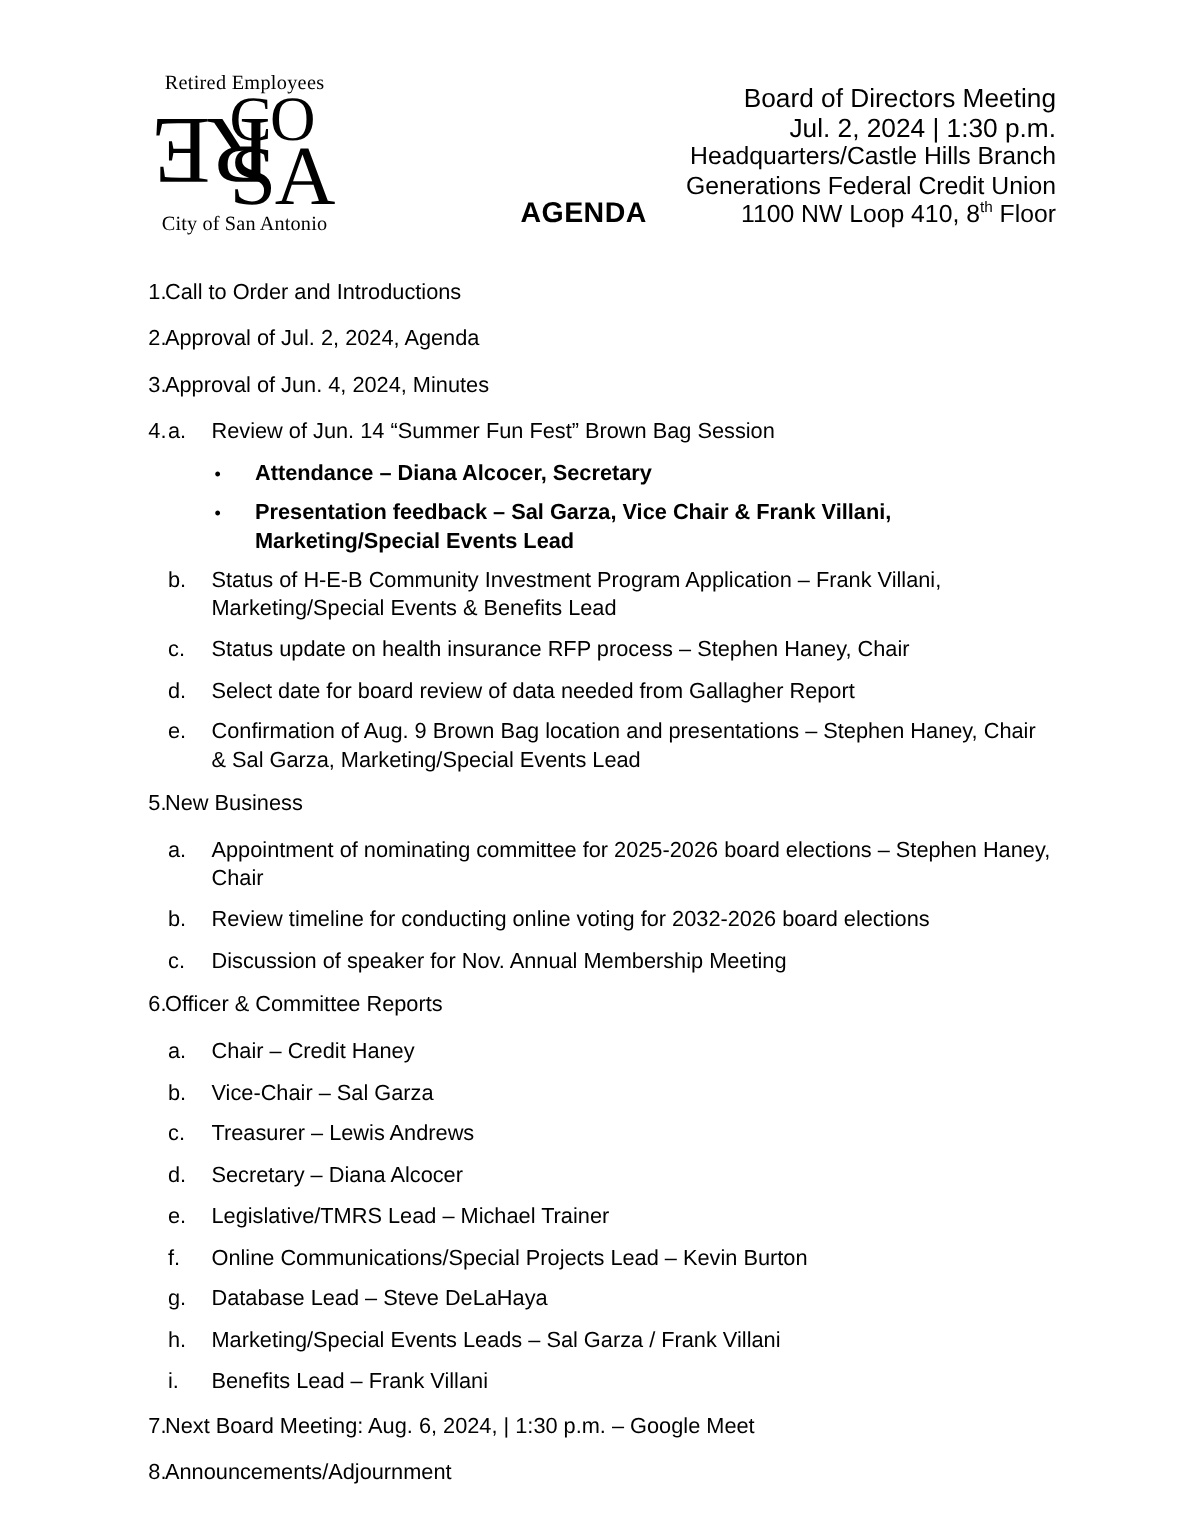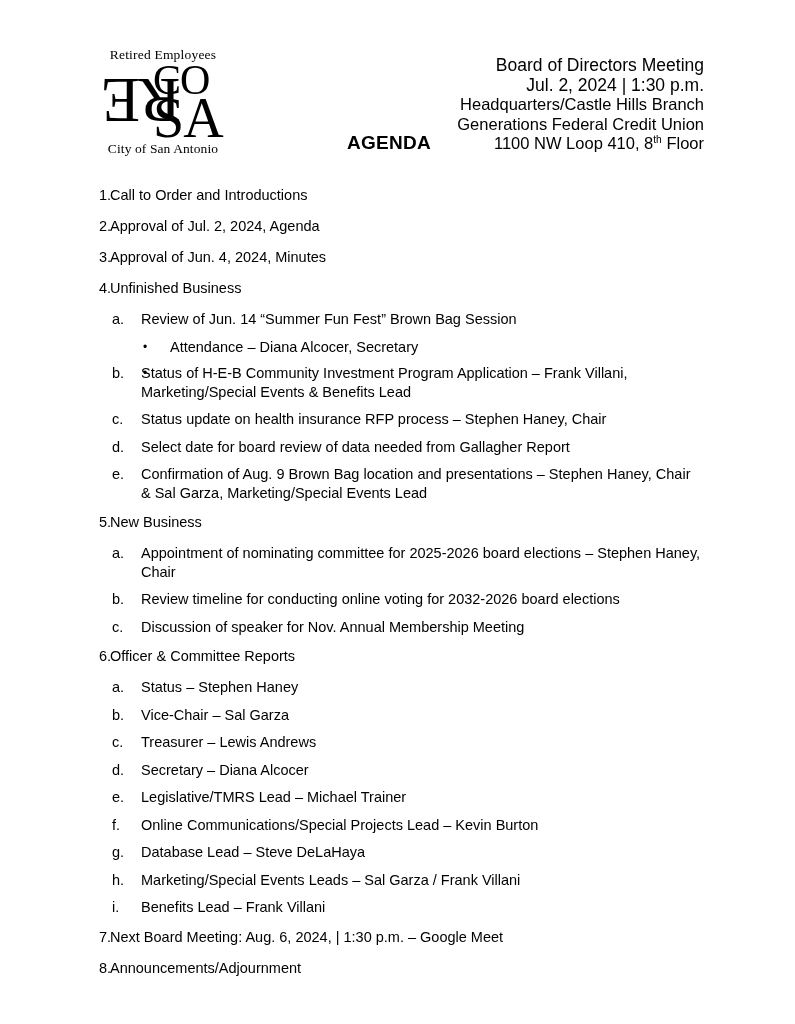--- a/index.html
+++ b/index.html
@@ -236,7 +236,6 @@
 
     <div class="item">
       <span class="item-num">4.</span>
-      <div class="item-text">Unfinished Business</div>
     </div>
     <div class="sub-list">
       <div class="subitem">

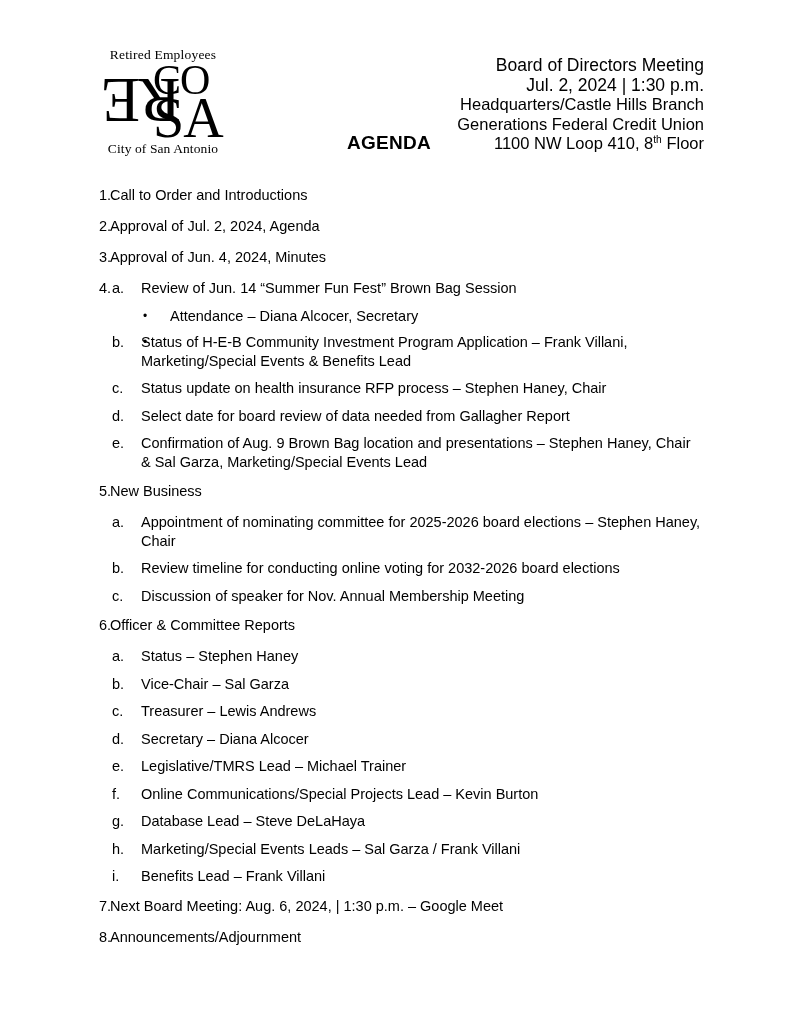--- a/index.html
+++ b/index.html
@@ -184,6 +184,7 @@
     margin-right: 95px;
     font-size: 14.5px;
     line-height: 18.5px;
+    font-weight: bold;
   }
 
   .group-gap { height: 2px; }

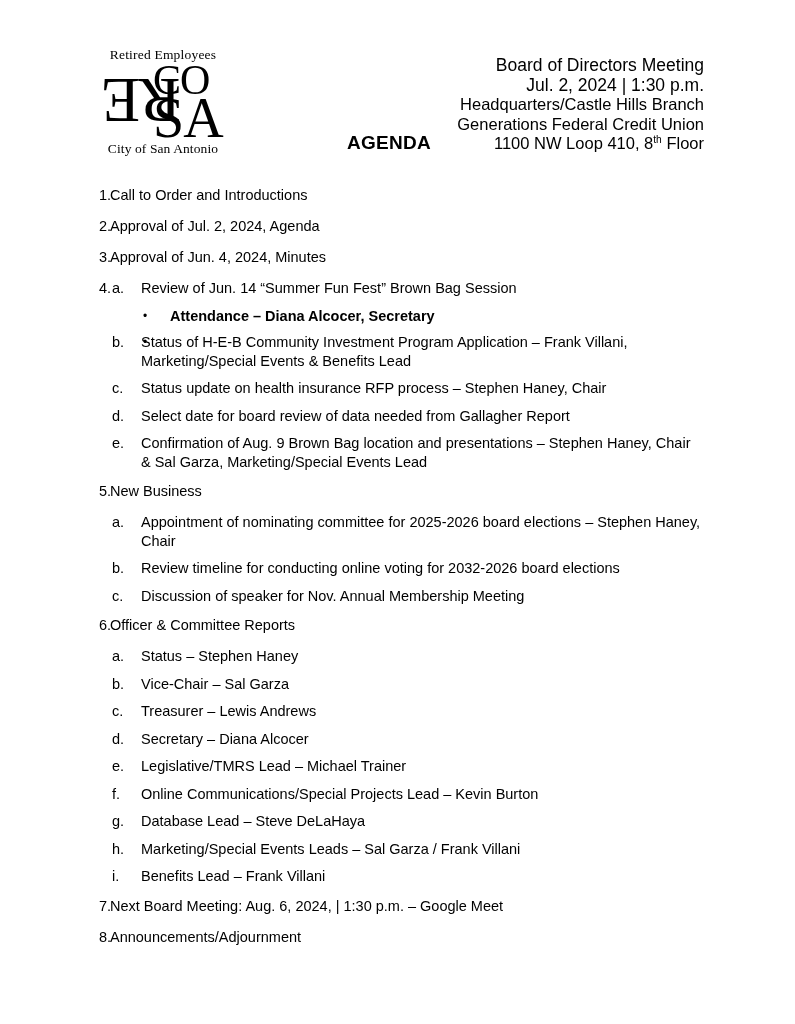--- a/index.html
+++ b/index.html
@@ -249,6 +249,7 @@
       </div>
       <div class="bullet-item">
         <span class="bullet-dot">•</span>
+        <div class="bullet-text">Presentation feedback – Sal Garza, Vice Chair &amp; Frank Villani, Marketing/Special Events Lead</div>
       </div>
       <div class="subitem">
         <span class="subitem-letter">b.</span>

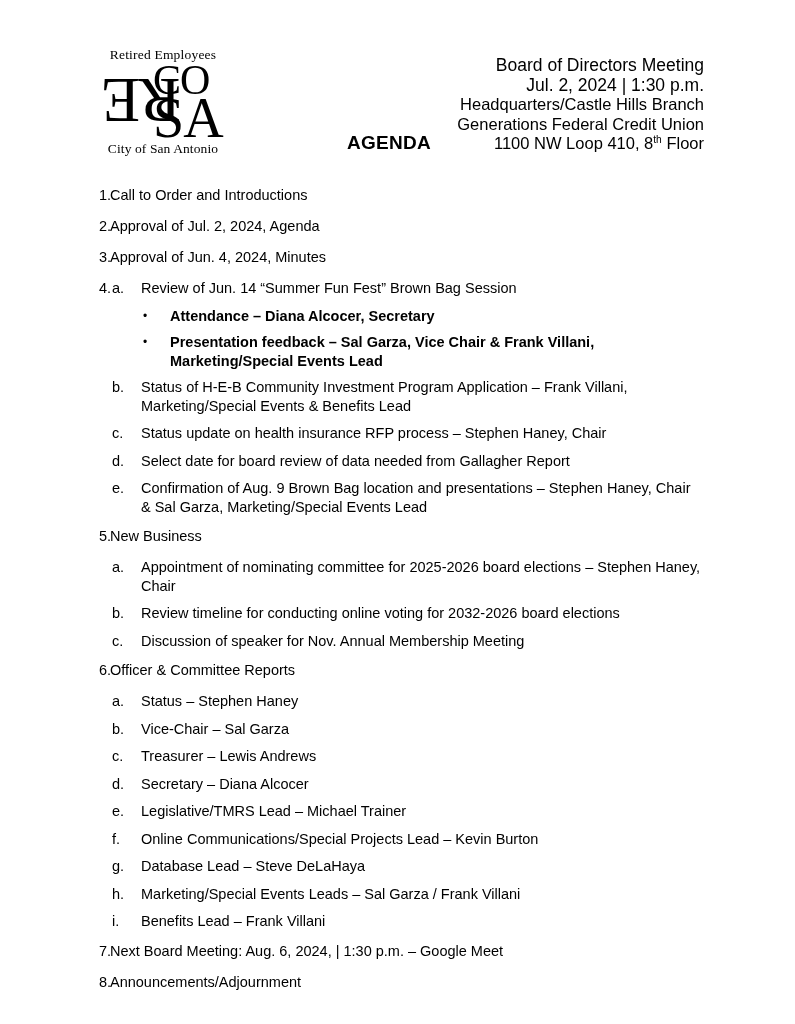--- a/index.html
+++ b/index.html
@@ -299,7 +299,7 @@
     <div class="sub-list">
       <div class="subitem">
         <span class="subitem-letter">a.</span>
-        <div class="subitem-text">Status – Stephen Haney</div>
+        <div class="subitem-text">Chair – Credit Haney</div>
       </div>
       <div class="subitem">
         <span class="subitem-letter">b.</span>

